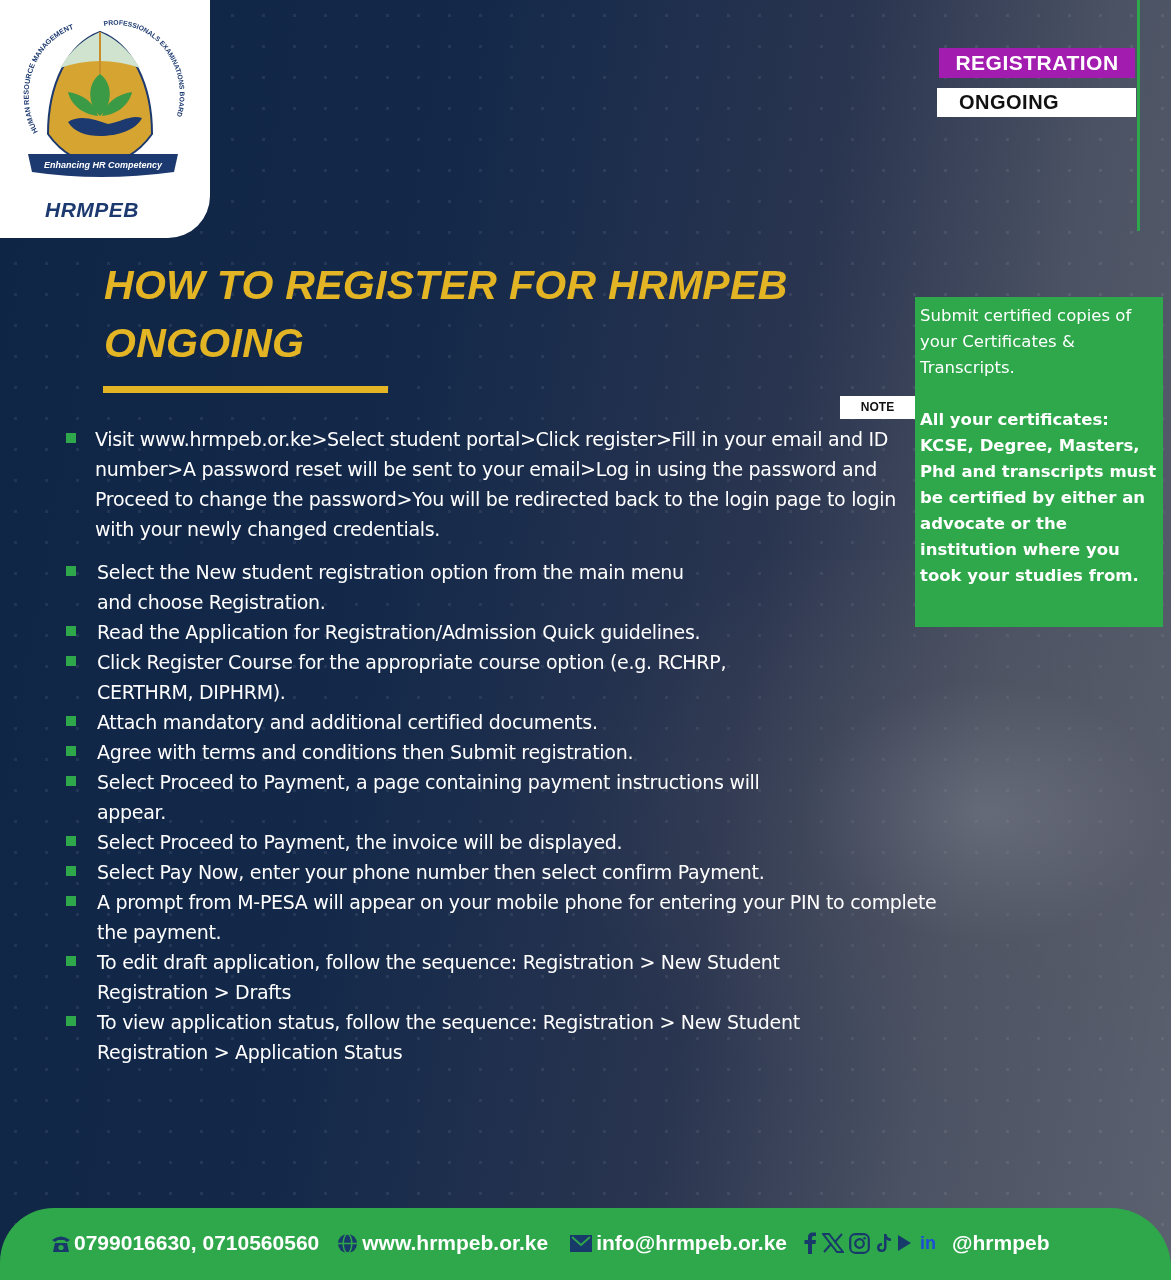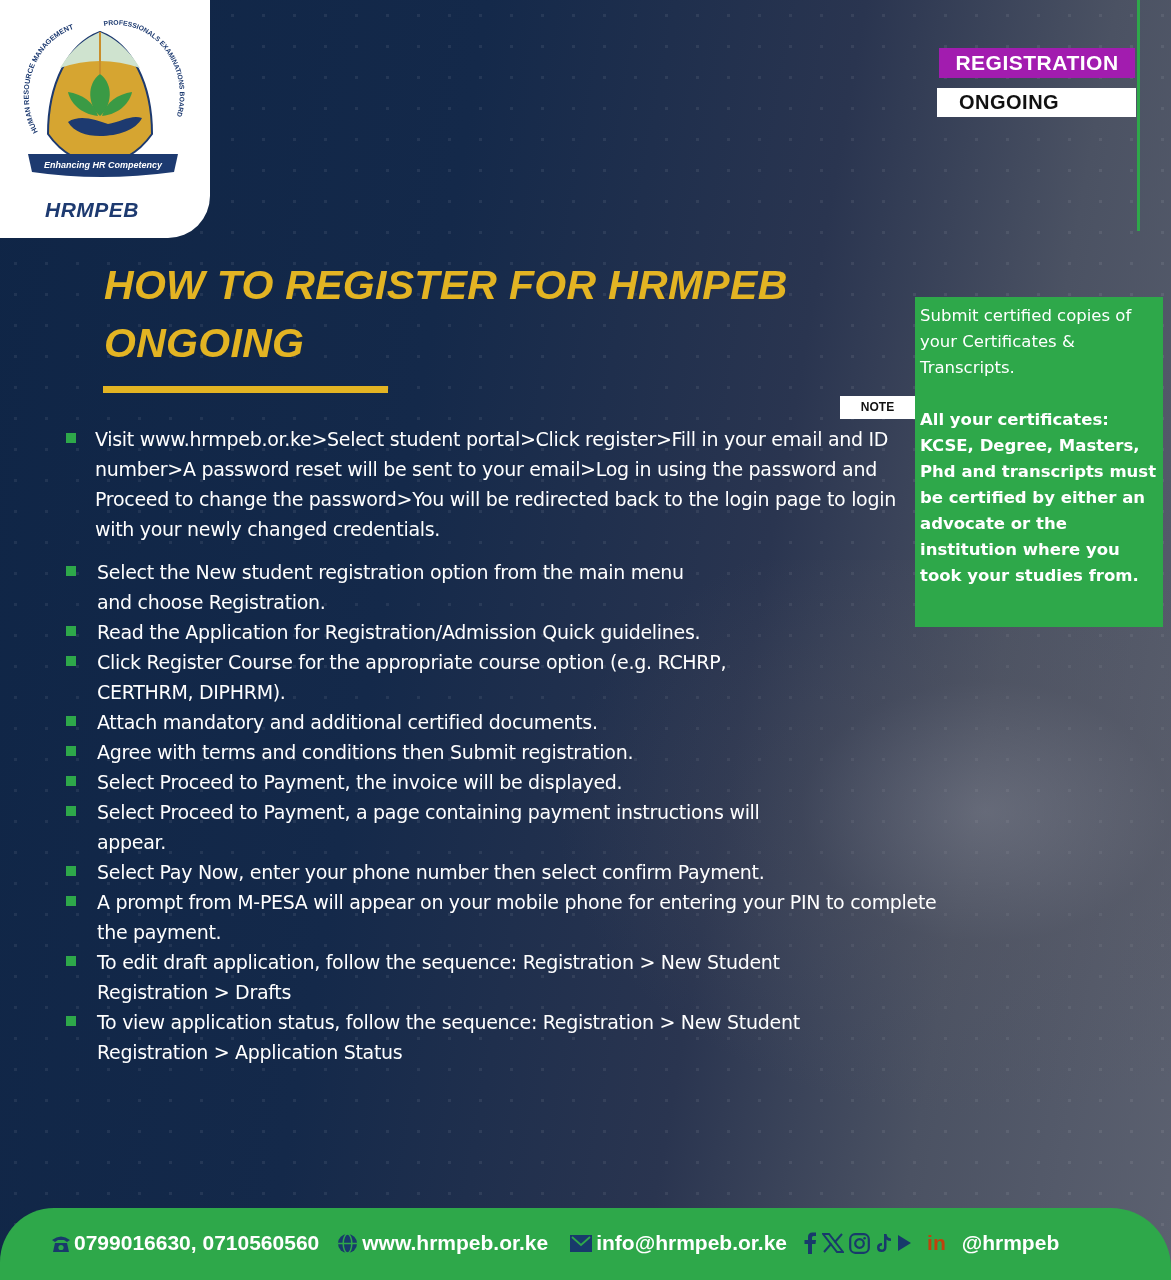--- a/index.html
+++ b/index.html
@@ -138,8 +138,8 @@
   <li style="width:680px"><span class="bullet"></span><span>Click Register Course for the appropriate course option (e.g. RCHRP, CERTHRM, DIPHRM).</span></li>
   <li><span class="bullet"></span><span>Attach mandatory and additional certified documents.</span></li>
   <li><span class="bullet"></span><span>Agree with terms and conditions then Submit registration.</span></li>
+  <li style="width:700px"><span class="bullet"></span><span>Select Proceed to Payment, a page containing payment instructions will appear.</span></li>
   <li><span class="bullet"></span><span>Select Proceed to Payment, the invoice will be displayed.</span></li>
-  <li style="width:700px"><span class="bullet"></span><span>Select Proceed to Payment, a page containing payment instructions will appear.</span></li>
   <li><span class="bullet"></span><span>Select Pay Now, enter your phone number then select confirm Payment.</span></li>
   <li style="width:840px"><span class="bullet"></span><span>A prompt from M-PESA will appear on your mobile phone for entering your PIN to complete the payment.</span></li>
   <li style="width:760px"><span class="bullet"></span><span>To edit draft application, follow the sequence: Registration &gt; New Student Registration &gt; Drafts</span></li>

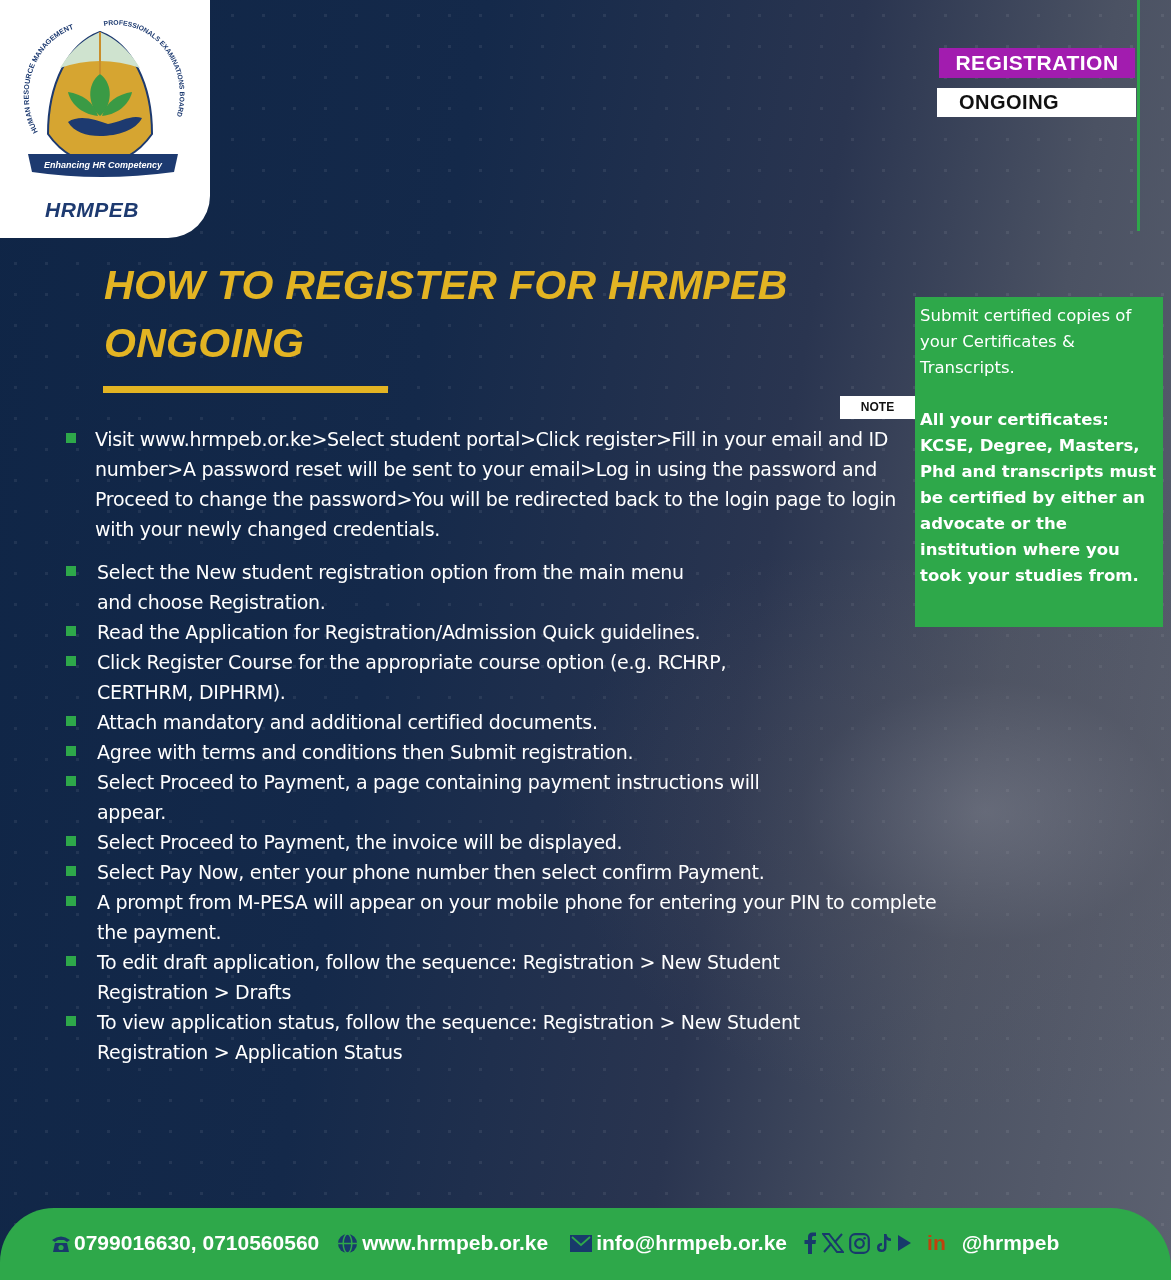--- a/index.html
+++ b/index.html
@@ -207,7 +207,7 @@
           <path d="M1,1 L14,9 L1,17 Z" fill="#183a6b"></path>
         </svg>
       </span>
-    <span class="ficon" style="font-family:'Liberation Sans', sans-serif; font-weight:bold; font-size:21px; color:#c2410c; margin-left:10px;">in</span>
+    <span class="ficon" style="font-family:'Liberation Sans', sans-serif; font-weight:bold; font-size:18px; color:#1d4ed8; margin-left:3px;">in</span>
   </span>
   <span style="margin-left:16px">@hrmpeb</span>
 </div>

